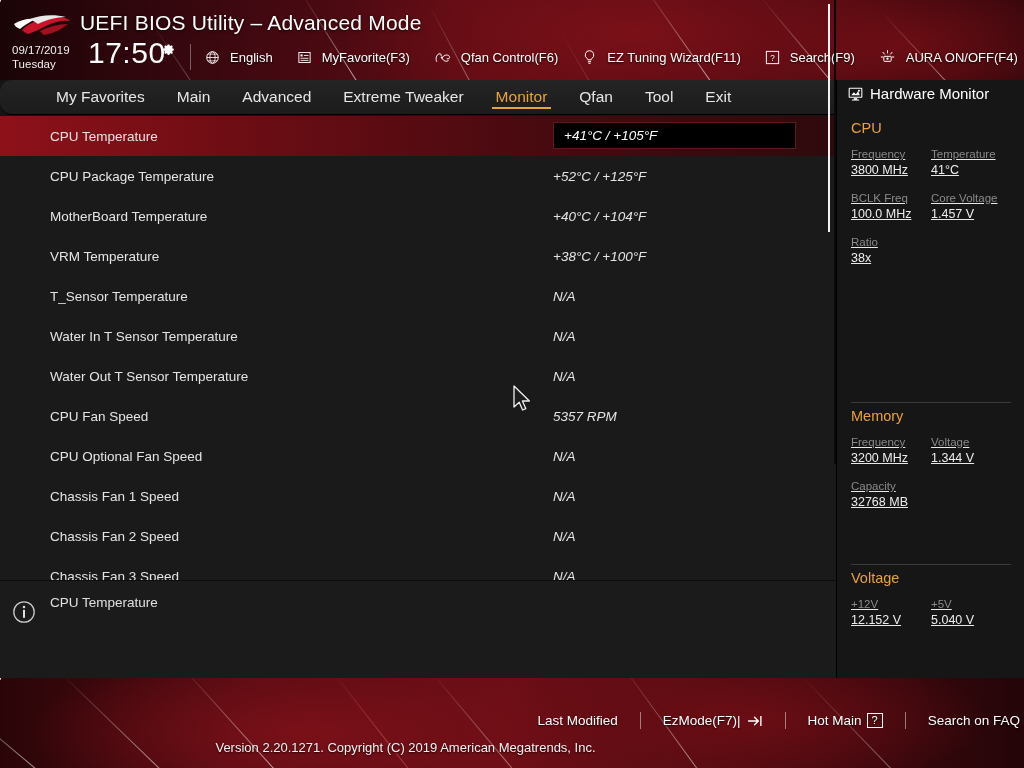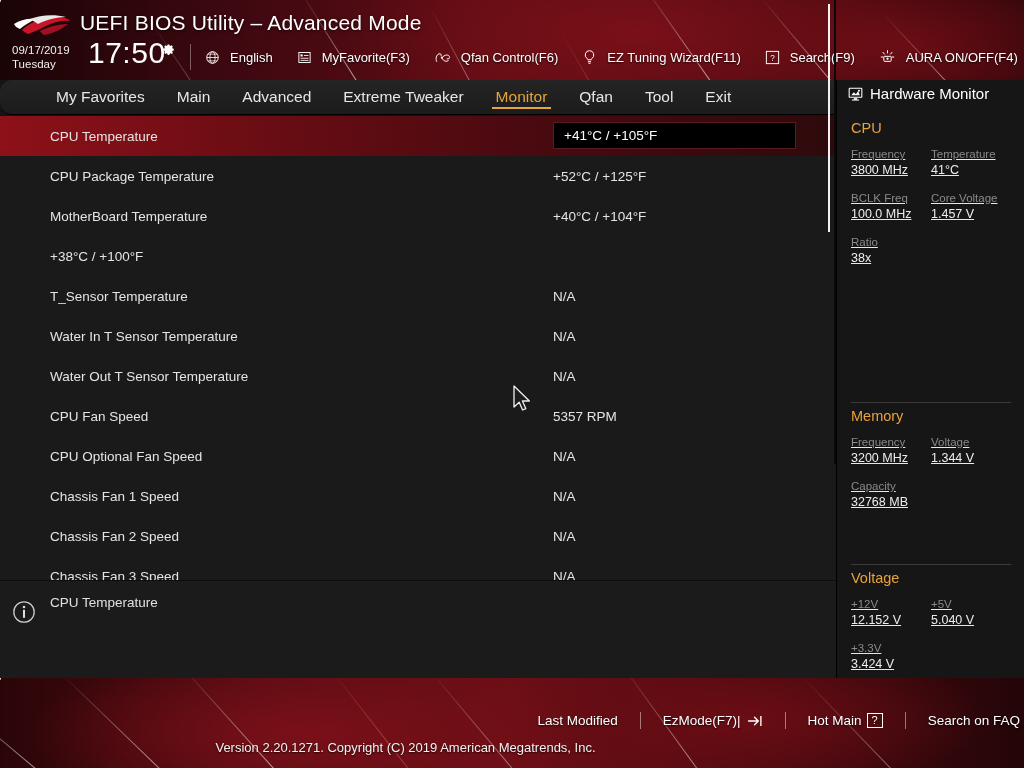--- a/index.html
+++ b/index.html
@@ -85,7 +85,7 @@
     background:linear-gradient(90deg,#8d1119 0%, #6e0d14 28%, #4a0a10 62%, #2e0a0c 100%);
   }
   .row .lbl { font-size:13.5px; color:#e4e4e4; flex:none; width:503px; }
-  .row .val { font-size:13.5px; color:#e4e4e4; }
+  .row .val { font-size:13.5px; color:#e4e4e4;font-style:italic; }
   .row.selected .val {
     position:absolute; left:553px; top:6px; width:243px; height:27px;
     background:#000000; border:1px solid #5a1a1e;

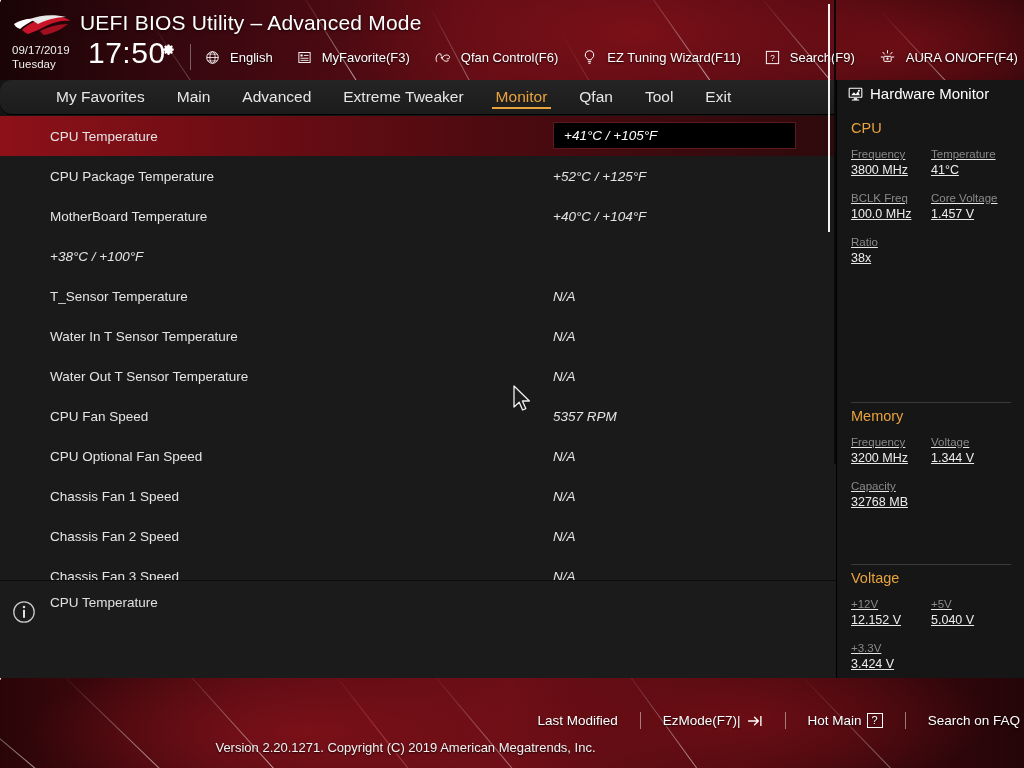--- a/index.html
+++ b/index.html
@@ -290,6 +290,7 @@
         <div class="val">+40°C / +104°F</div>
       </div>
       <div class="row">
+        <div class="lbl">VRM Temperature</div>
         <div class="val">+38°C / +100°F</div>
       </div>
       <div class="row">

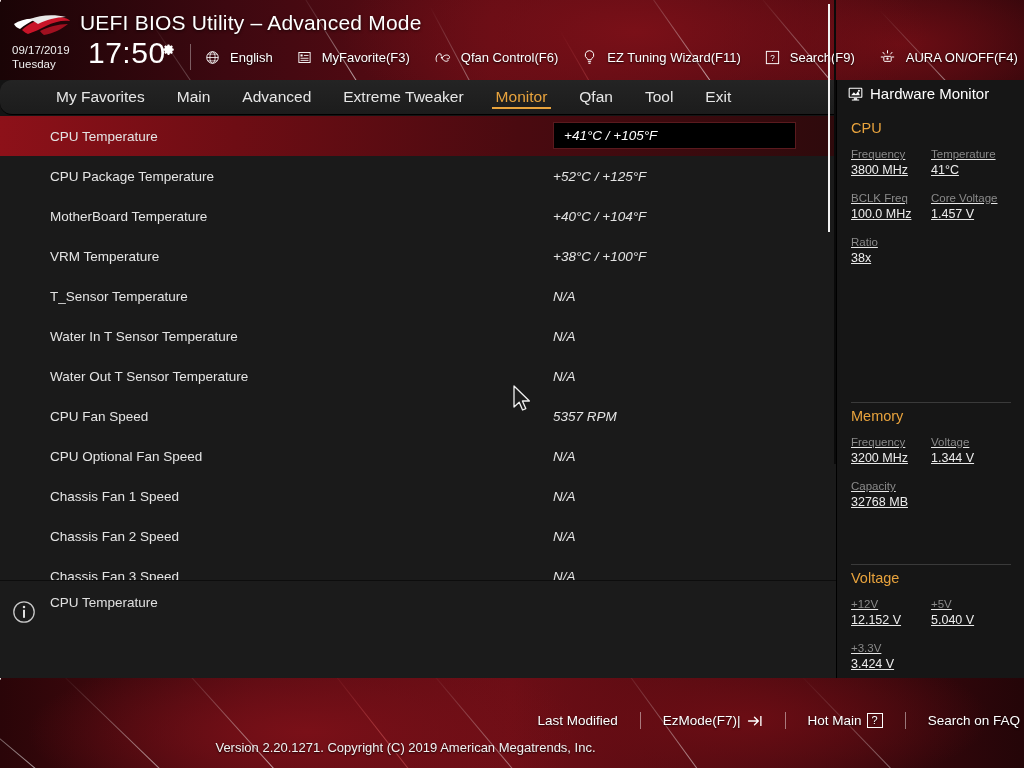--- a/index.html
+++ b/index.html
@@ -403,10 +403,6 @@
               <div class="hw-k">+5V</div>
               <div class="hw-v">5.040 V</div>
             </div>
-            <div class="hw-cell full">
-              <div class="hw-k">+3.3V</div>
-              <div class="hw-v">3.424 V</div>
-            </div>
           </div>
         </div>
         <div class="hw-div" style="top: 322px;"></div>

